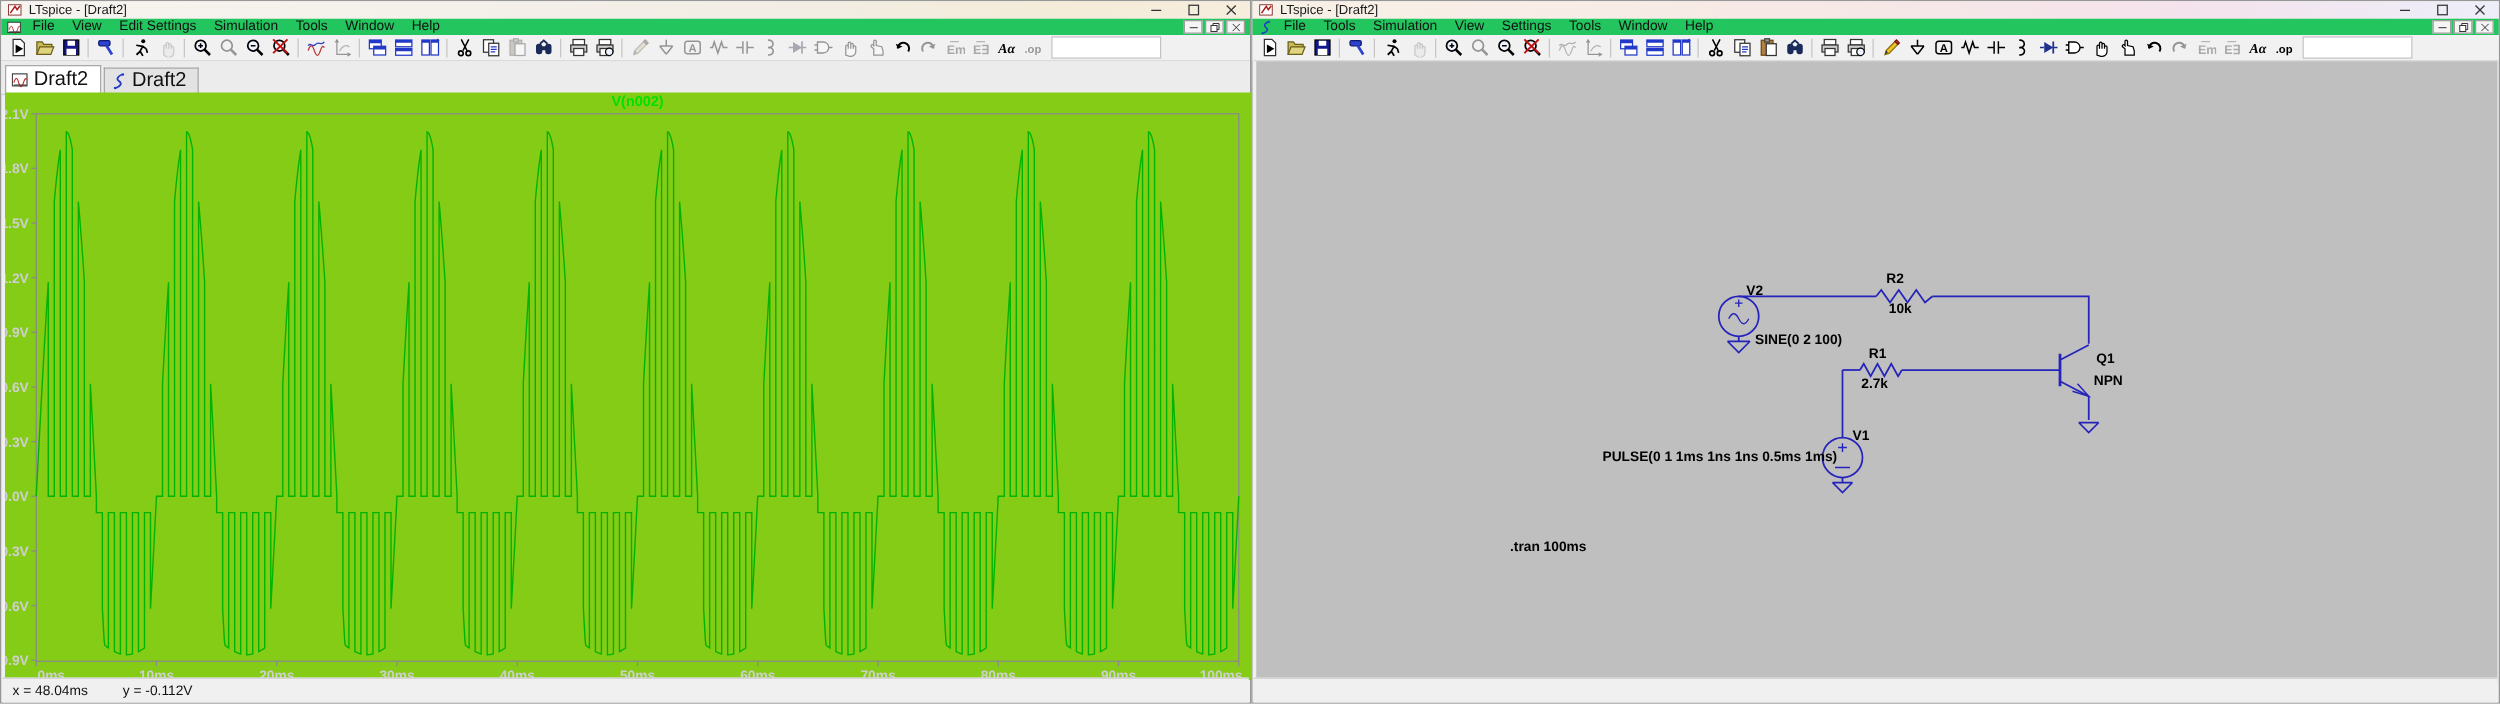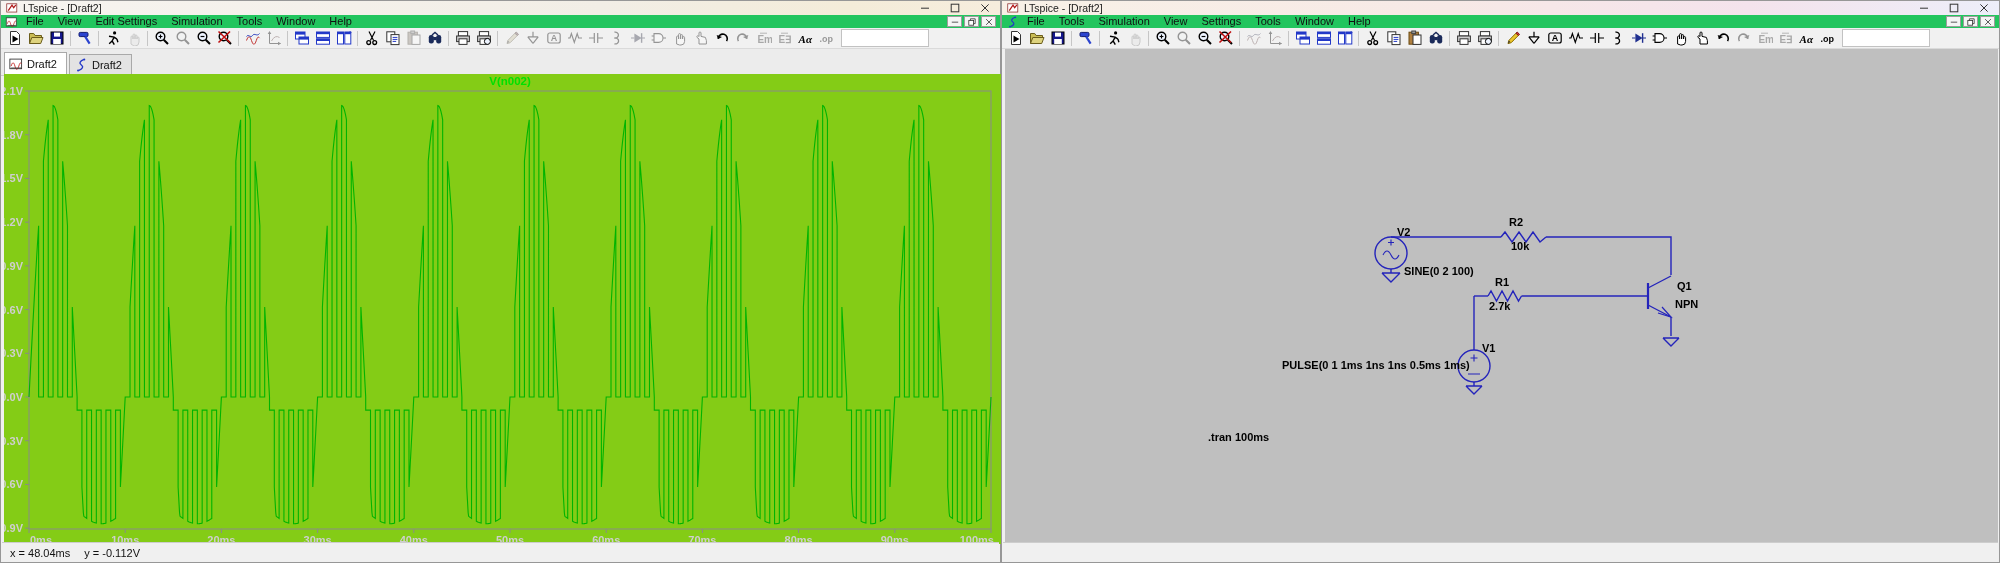--- a/index.html
+++ b/index.html
@@ -35,7 +35,7 @@
 
   .tabbar{height:26px;background:#ececec;display:flex;align-items:flex-end;
           padding-left:3px;border-bottom:1px solid #cccccc;}
-  .tab{display:flex;align-items:center;gap:4px;font-size:11px;color:#111;
+  .tab{display:flex;align-items:center;gap:4px;font-size:16px;color:#111;
        padding:0 9px 0 4px;border:1px solid #a9a9a9;border-bottom:none;
        height:21px;background:#e3e3e3;box-sizing:border-box;margin-right:2px;}
   .tab.active{background:#ffffff;height:23px}

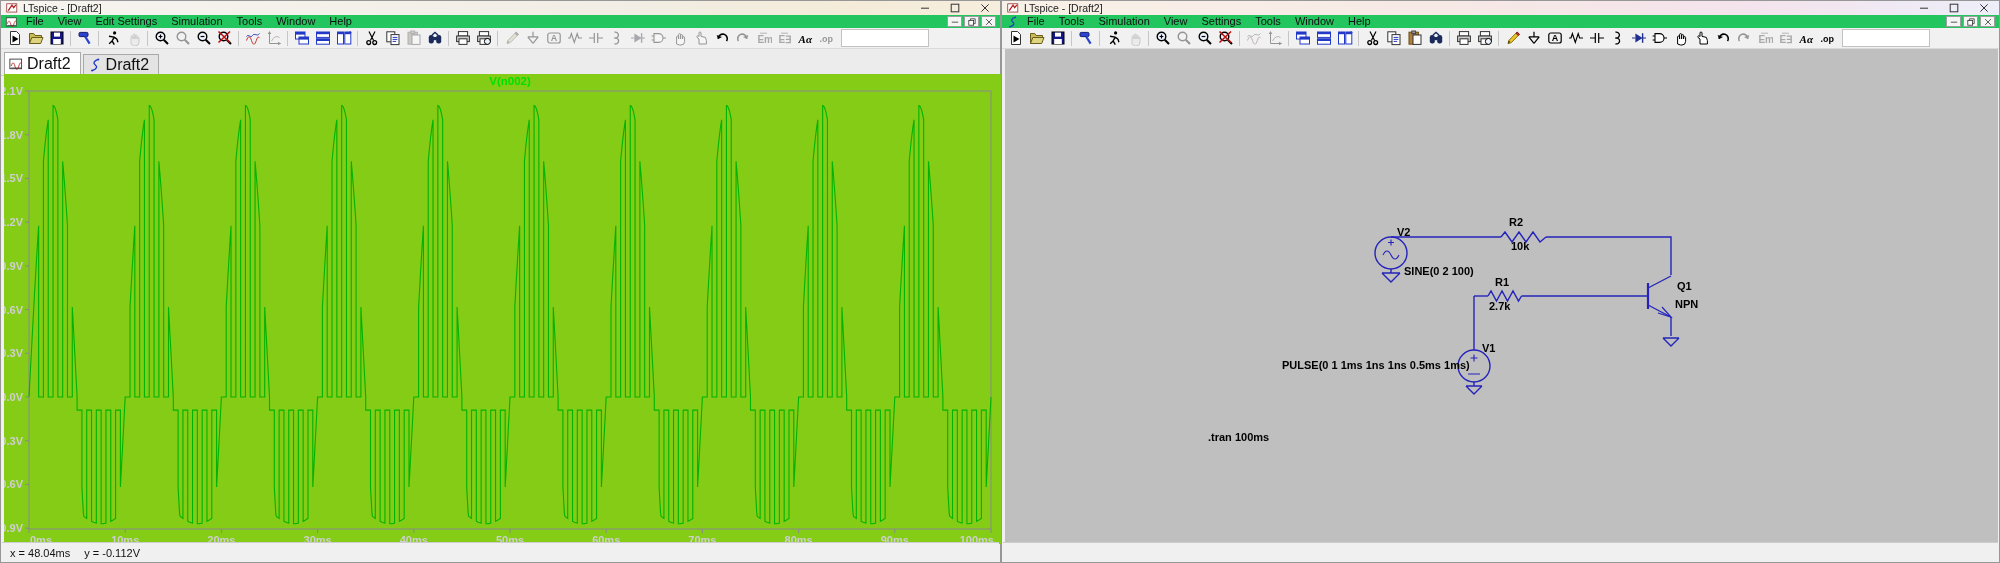--- a/index.html
+++ b/index.html
@@ -45,7 +45,7 @@
 
   .statusbar{position:absolute;left:1px;right:1px;bottom:0;height:19px;background:#f0f0f0;
              border-top:1px solid #cdcdcd;font-size:11px;color:#111;
-             display:flex;align-items:center;gap:14px;padding-left:8px;}
+             display:flex;align-items:center;gap:28px;padding-left:8px;}
 
   #schem{position:absolute;left:3px;top:48px;width:993px;height:497px;background:#bfbfbf}
   .slabel{font-family:"Liberation Sans",sans-serif;font-weight:bold;font-size:11px;fill:#000}

